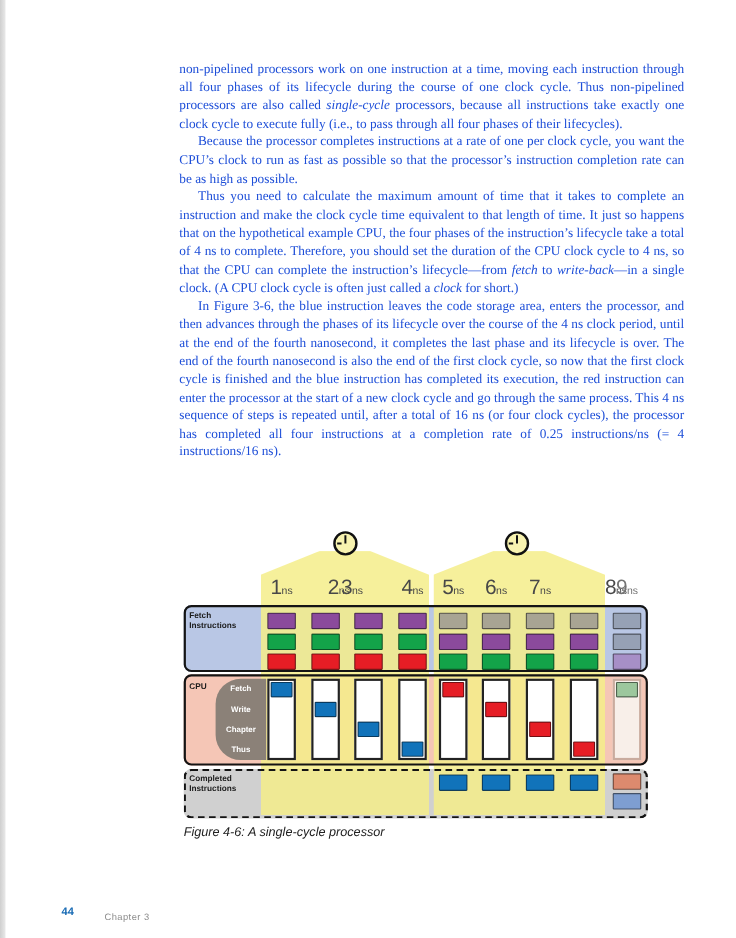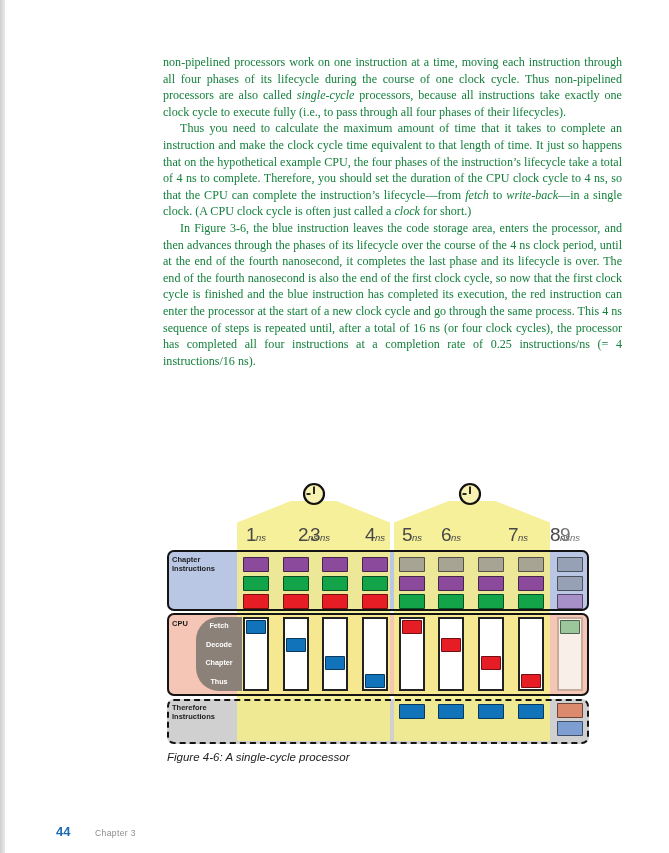--- a/index.html
+++ b/index.html
@@ -9,7 +9,7 @@
         background:linear-gradient(90deg,#cfcfcf,#e9e9e9);}
   
   .bodytext{position:absolute;left:163px;top:54px;width:459px;
-            font-size:12.1px;line-height:16.6px;color:#15803d;text-align:justify;}
+            font-size:12.1px;line-height:16.6px;color:#1d4ed8;text-align:justify;}
   .para{margin:0;}
   .para.ind{text-indent:17px;}
   .it{font-style:italic;}

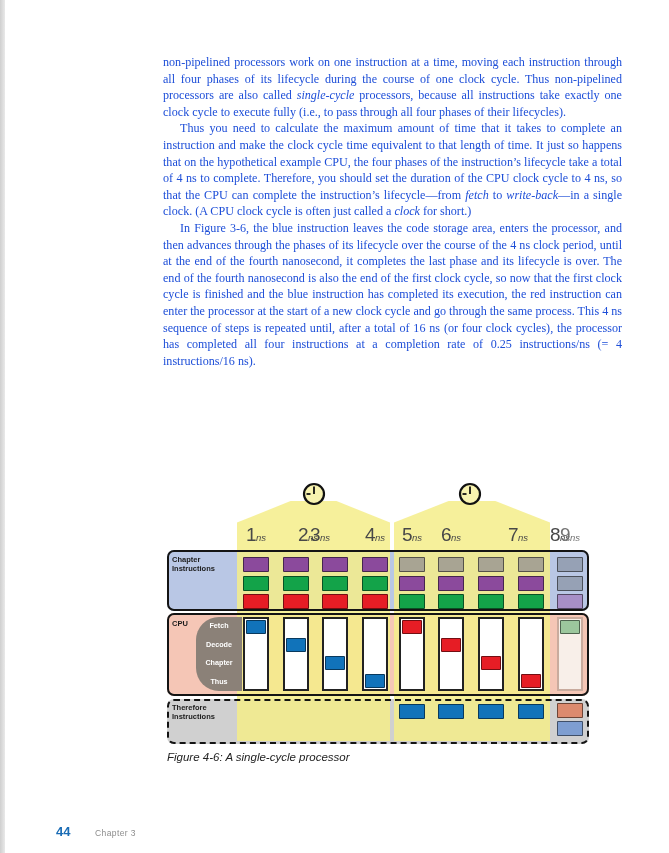--- a/index.html
+++ b/index.html
@@ -62,6 +62,7 @@
 
   <div class="bodytext">
     <p class="para"><span>non-pipelined processors work on one instruction at a time, moving each instruction through all four phases of its lifecycle during the course of one clock cycle. Thus non-pipelined processors are also called </span><span class="it">single-cycle</span><span> processors, because all instructions take exactly one clock cycle to execute fully (i.e., to pass through all four phases of their lifecycles).</span></p>
+    <p class="para ind"><span>Because the processor completes instructions at a rate of one per clock cycle, you want the CPU’s clock to run as fast as possible so that the processor’s instruction completion rate can be as high as possible.</span></p>
     <p class="para ind"><span>Thus you need to calculate the maximum amount of time that it takes to complete an instruction and make the clock cycle time equivalent to that length of time. It just so happens that on the hypothetical example CPU, the four phases of the instruction’s lifecycle take a total of 4 ns to complete. Therefore, you should set the duration of the CPU clock cycle to 4 ns, so that the CPU can complete the instruction’s lifecycle—from </span><span class="it">fetch</span><span> to </span><span class="it">write-back</span><span>—in a single clock. (A CPU clock cycle is often just called a </span><span class="it">clock</span><span> for short.)</span></p>
     <p class="para ind"><span>In Figure 3-6, the blue instruction leaves the code storage area, enters the processor, and then advances through the phases of its lifecycle over the course of the 4 ns clock period, until at the end of the fourth nanosecond, it completes the last phase and its lifecycle is over. The end of the fourth nanosecond is also the end of the first clock cycle, so now that the first clock cycle is finished and the blue instruction has completed its execution, the red instruction can enter the processor at the start of a new clock cycle and go through the same process. This 4 ns sequence of steps is repeated until, after a total of 16 ns (or four clock cycles), the processor has completed all four instructions at a completion rate of 0.25 instructions/ns (= 4 instructions/16 ns).</span></p>
   </div>

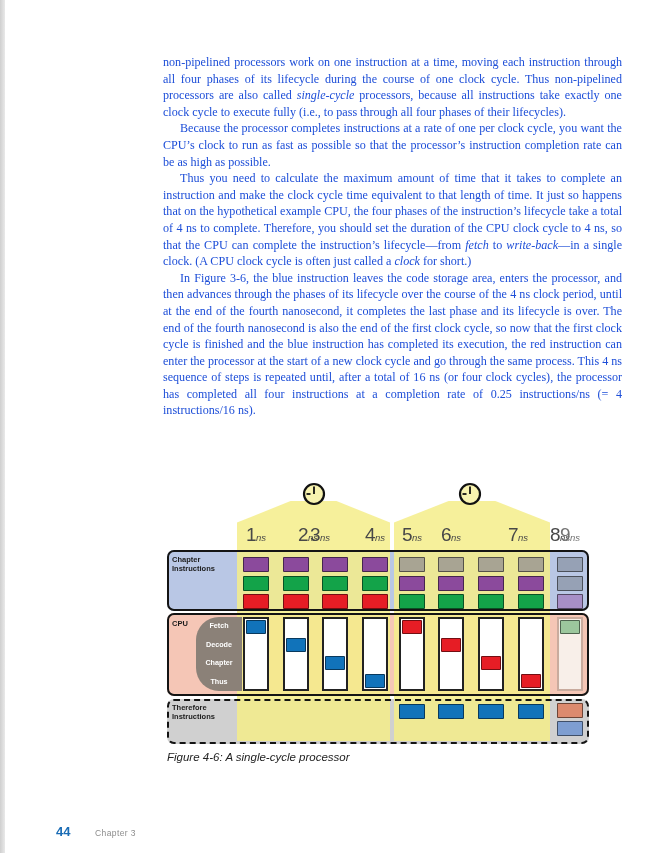--- a/index.html
+++ b/index.html
@@ -37,7 +37,7 @@
   .nslab{position:absolute;top:524px;width:44px;text-align:center;z-index:3;
          color:#484848;font-family:"Liberation Sans",sans-serif;font-size:19px;
          font-weight:400;letter-spacing:-0.5px;}
-  .nslab .unit{font-size:9.5px;letter-spacing:0;font-style:italic;}
+  .nslab .unit{font-size:9.5px;letter-spacing:0;}
   .nslab.fade{color:#737373;}
   .blk{position:absolute;box-sizing:border-box;border:1px solid rgba(0,0,0,0.5);
        border-radius:1px;z-index:5;}

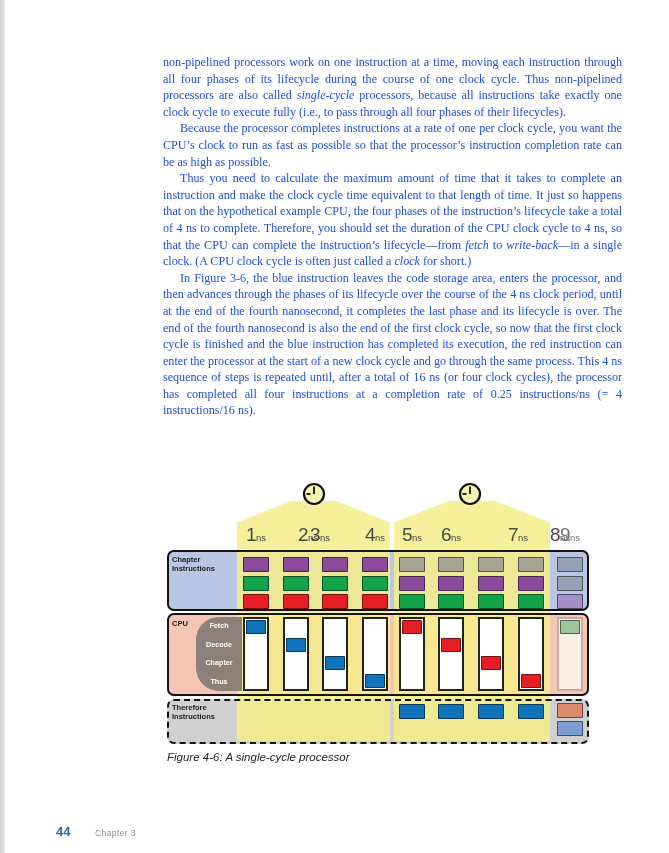--- a/index.html
+++ b/index.html
@@ -104,7 +104,7 @@
       <div class="nslab" style="left: 353px;"><span>4</span><span class="unit">ns</span></div>
       <div class="nslab" style="left: 390px; text-align: center;"><span>5</span><span class="unit">ns</span></div>
       <div class="nslab" style="left: 429px;"><span>6</span><span class="unit">ns</span></div>
-      <div class="nslab" style="left: 496px;"><span>7</span><span class="unit">ns</span></div>
+      <div class="nslab" style="left: 469px;"><span>7</span><span class="unit">ns</span></div>
       <div class="nslab" style="left: 538px;"><span>8</span><span class="unit">ns</span></div>
       <div class="nslab fade" style="left: 548px;"><span>9</span><span class="unit">ns</span></div>
       <div class="blk" style="left: 243px; top: 557px; width: 26px; height: 15px; background: rgb(139, 74, 156);"></div>

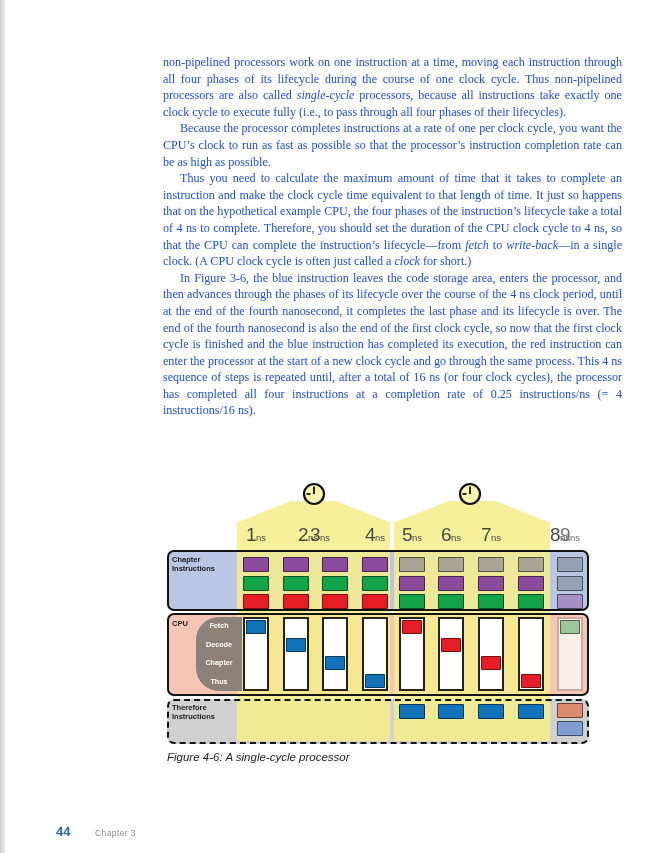--- a/index.html
+++ b/index.html
@@ -91,7 +91,7 @@
       <line x1="4.5" y1="12" x2="8.5" y2="12" stroke="#111" stroke-width="1.8"></line>
     </svg>
 
-    <div class="boxlabel" style="left:172px;top:555px;width:52px;">Chapter Instructions</div>
+    <div class="boxlabel" style="left:172px;top:555px;width:52px;">Fetch Instructions</div>
     <div class="boxlabel" style="left:172px;top:619px;">CPU</div>
     <div class="boxlabel" style="left:172px;top:703px;width:56px;">Therefore Instructions</div>
 

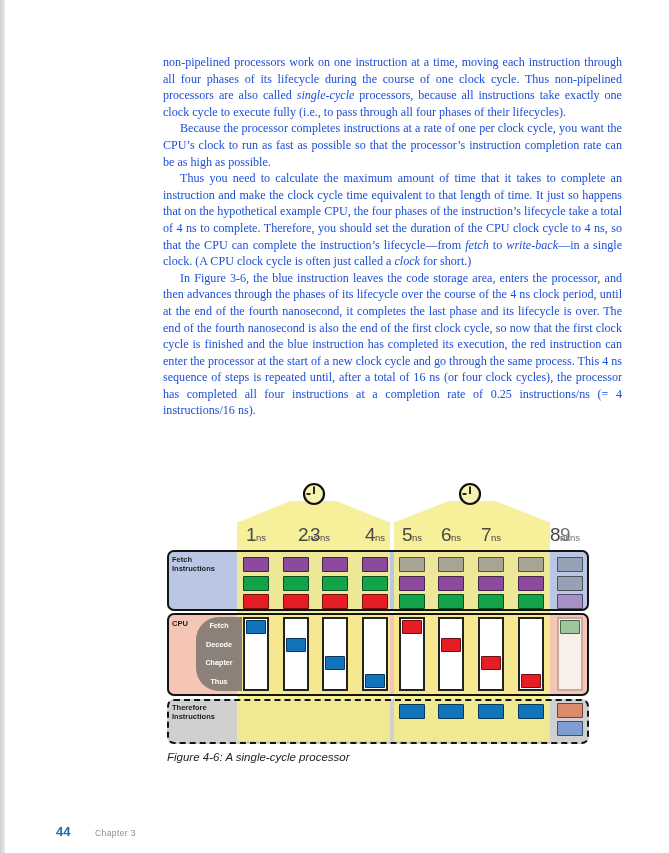--- a/index.html
+++ b/index.html
@@ -159,7 +159,7 @@
       <div class="blk" style="left: 557px; top: 703px; width: 26px; height: 15px; background: rgb(220, 138, 110);"></div>
       <div class="blk" style="left: 557px; top: 721px; width: 26px; height: 15px; background: rgb(126, 158, 209);"></div>
       <div class="phase-label" style="top: 621px;">Fetch</div>
-      <div class="phase-label" style="top: 639.5px;">Decode</div>
+      <div class="phase-label" style="top: 639.5px;">Write</div>
       <div class="phase-label" style="top: 658px;">Chapter</div>
       <div class="phase-label" style="top: 676.5px;">Thus</div>
     </div>

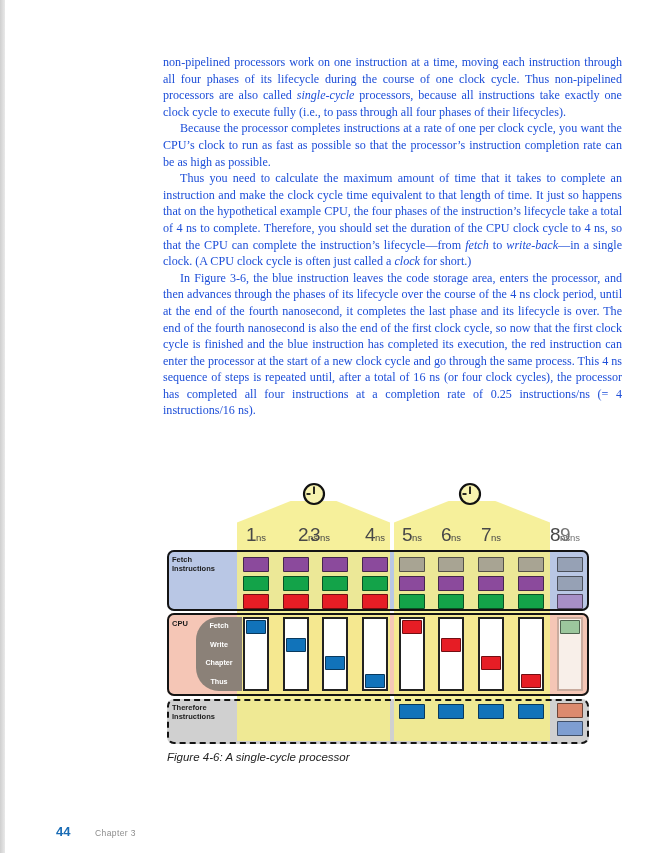--- a/index.html
+++ b/index.html
@@ -93,7 +93,7 @@
 
     <div class="boxlabel" style="left:172px;top:555px;width:52px;">Fetch Instructions</div>
     <div class="boxlabel" style="left:172px;top:619px;">CPU</div>
-    <div class="boxlabel" style="left:172px;top:703px;width:56px;">Therefore Instructions</div>
+    <div class="boxlabel" style="left:172px;top:703px;width:56px;">Completed Instructions</div>
 
     <div class="phase-shape"></div>
 

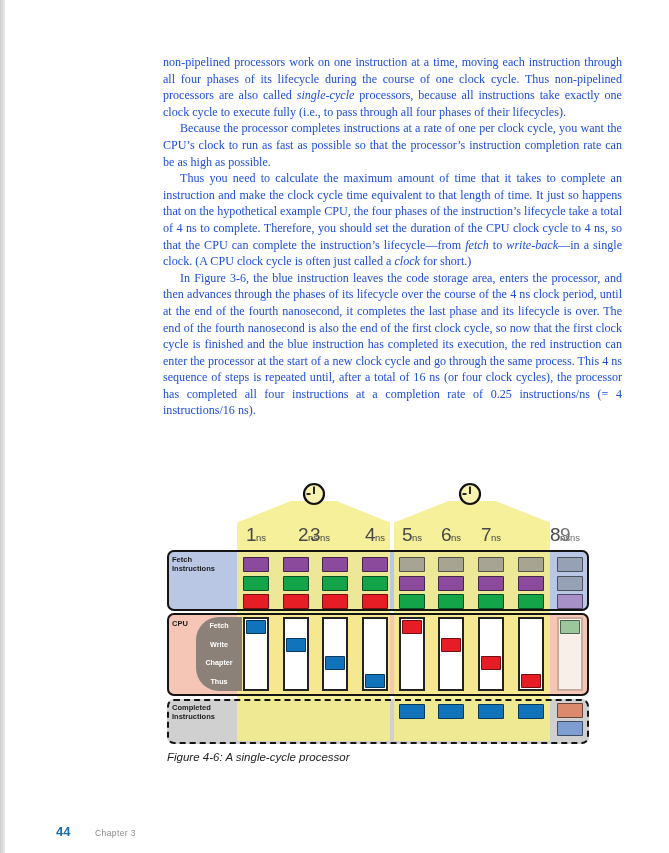--- a/index.html
+++ b/index.html
@@ -50,7 +50,7 @@
            font-size:11.5px;color:#222222;}
   
   .pagenum{position:absolute;left:56px;top:824px;font-family:"Liberation Sans",sans-serif;
-           font-weight:bold;font-size:13px;color:#1a6cb5;}
+           font-weight:bold;font-size:10px;color:#1a6cb5;}
   .chapter{position:absolute;left:95px;top:828px;font-family:"Liberation Sans",sans-serif;
            font-size:8.5px;color:#8c8c8c;letter-spacing:0.4px;}
 </style>

